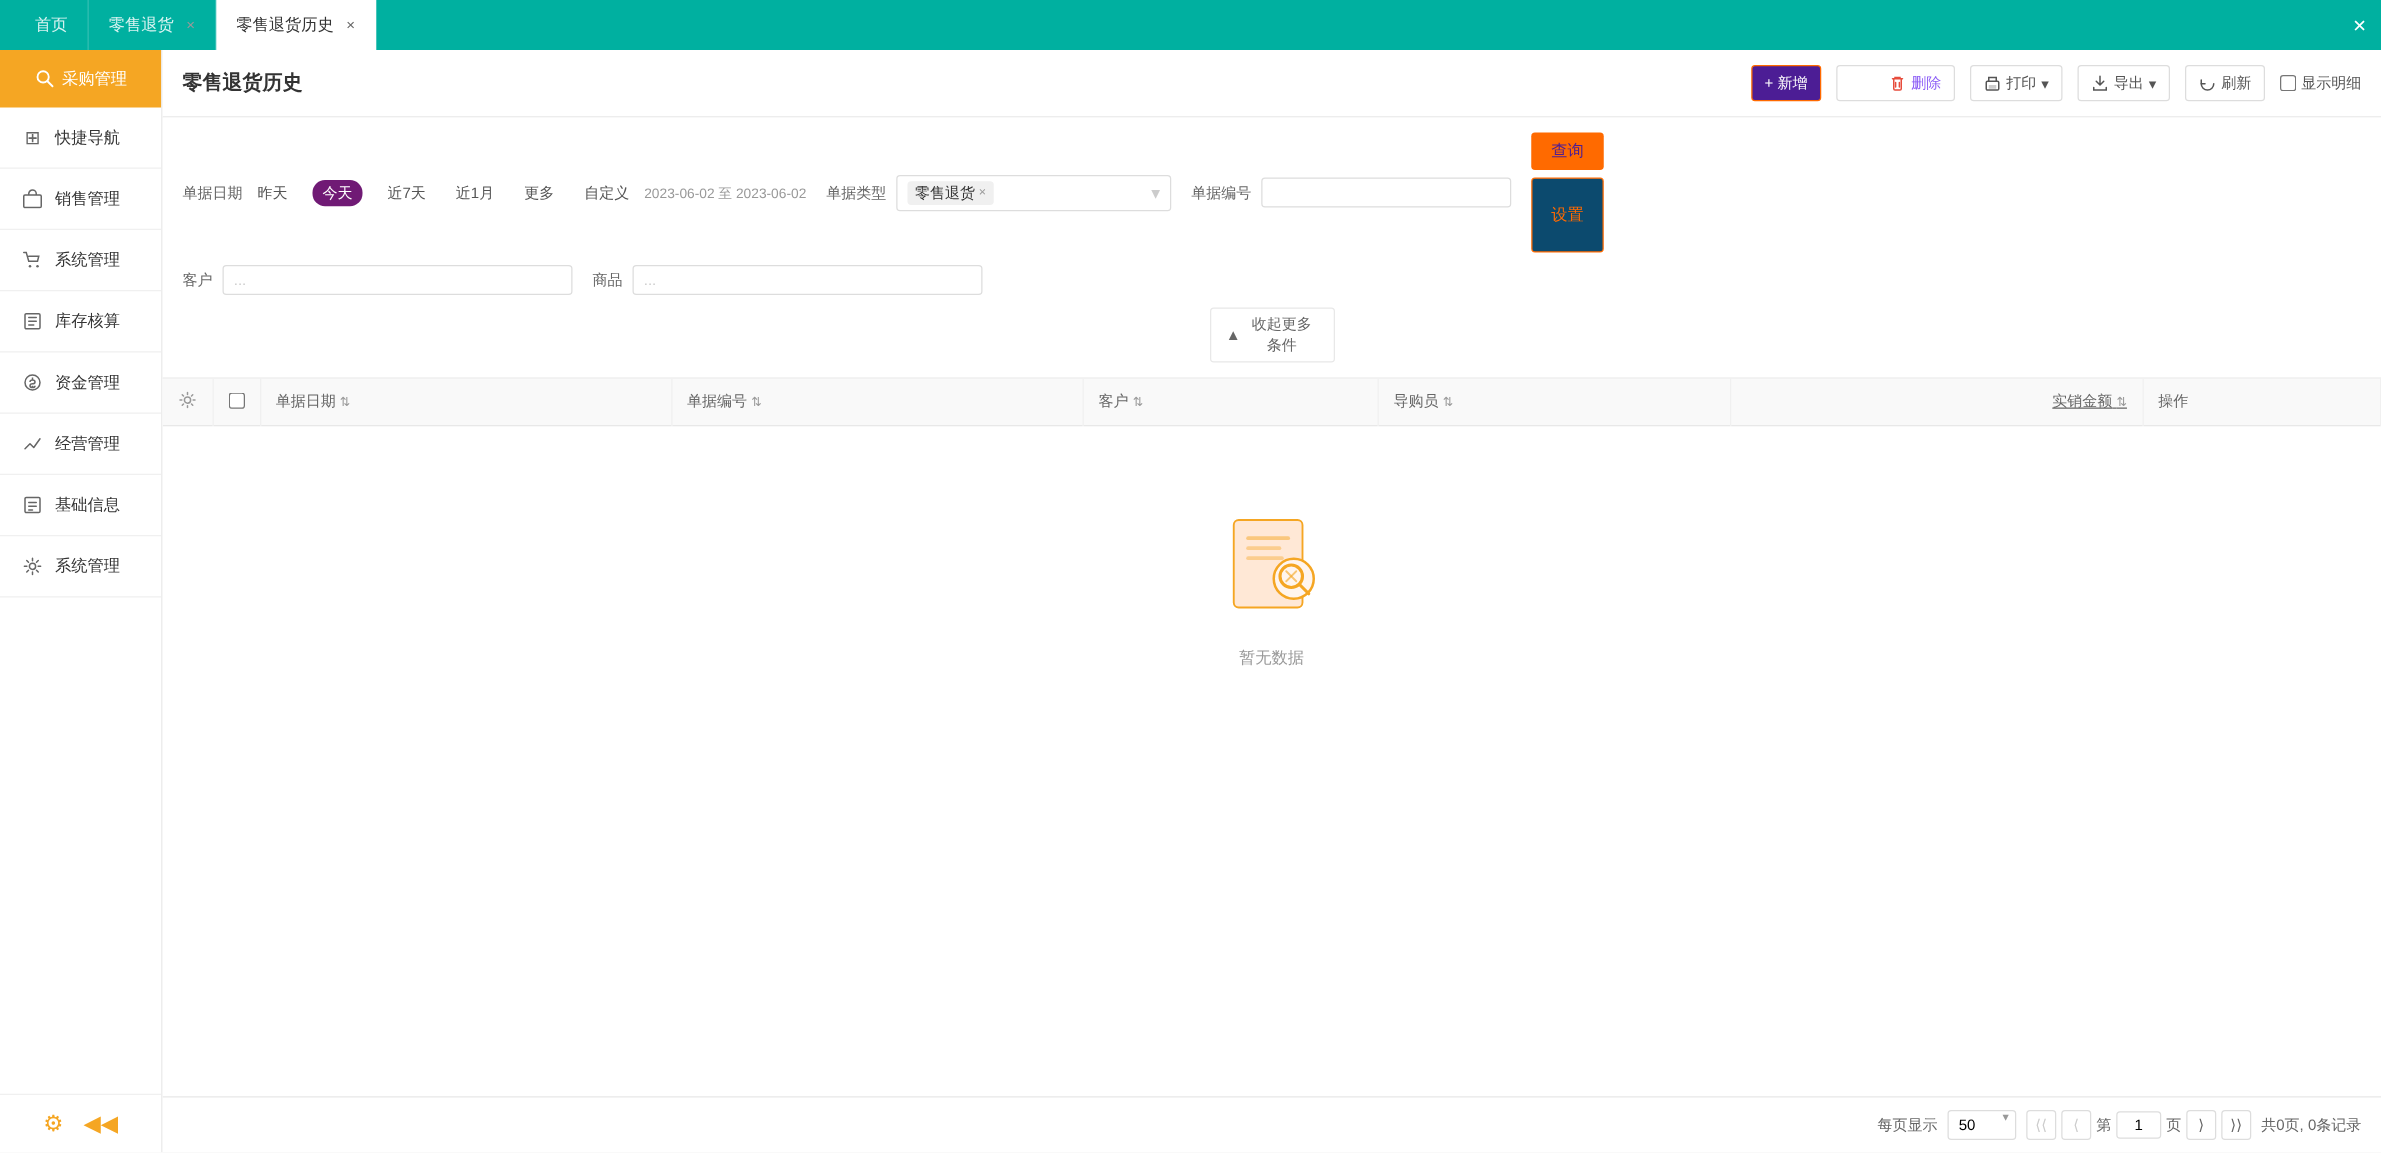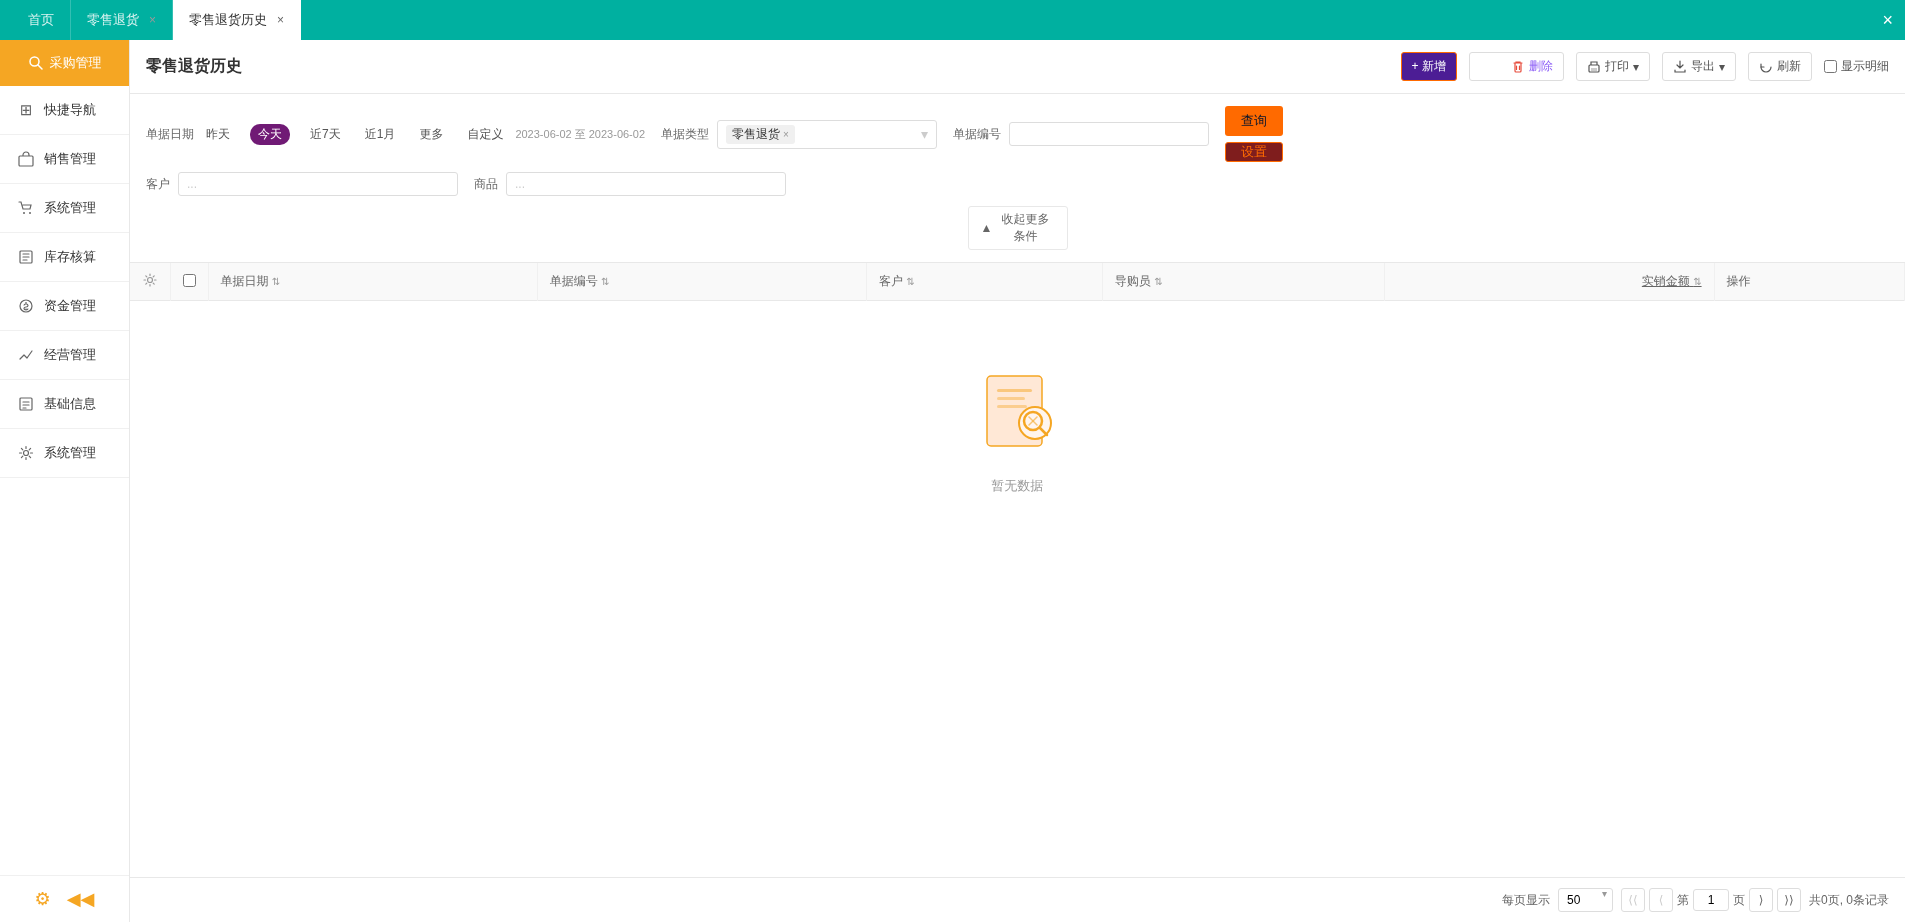--- a/index.html
+++ b/index.html
@@ -82,7 +82,7 @@
 
     
     .action-btns { display: flex; flex-direction: column; gap: 6px; }
-    .btn-query { background: #ff6a00; color: #0f172a; border: none; border-radius: 3px; padding: 6px 16px; cursor: pointer; font-size: 13px; }
+    .btn-query { background: #ff6a00; color: #4c1d95; border: none; border-radius: 3px; padding: 6px 16px; cursor: pointer; font-size: 13px; }
     .btn-settings { background: #7f1d1d; color: #ff6a00; border: 1px solid #ff6a00; border-radius: 3px; padding: 0 12px; cursor: pointer; font-size: 13px; }
 
     

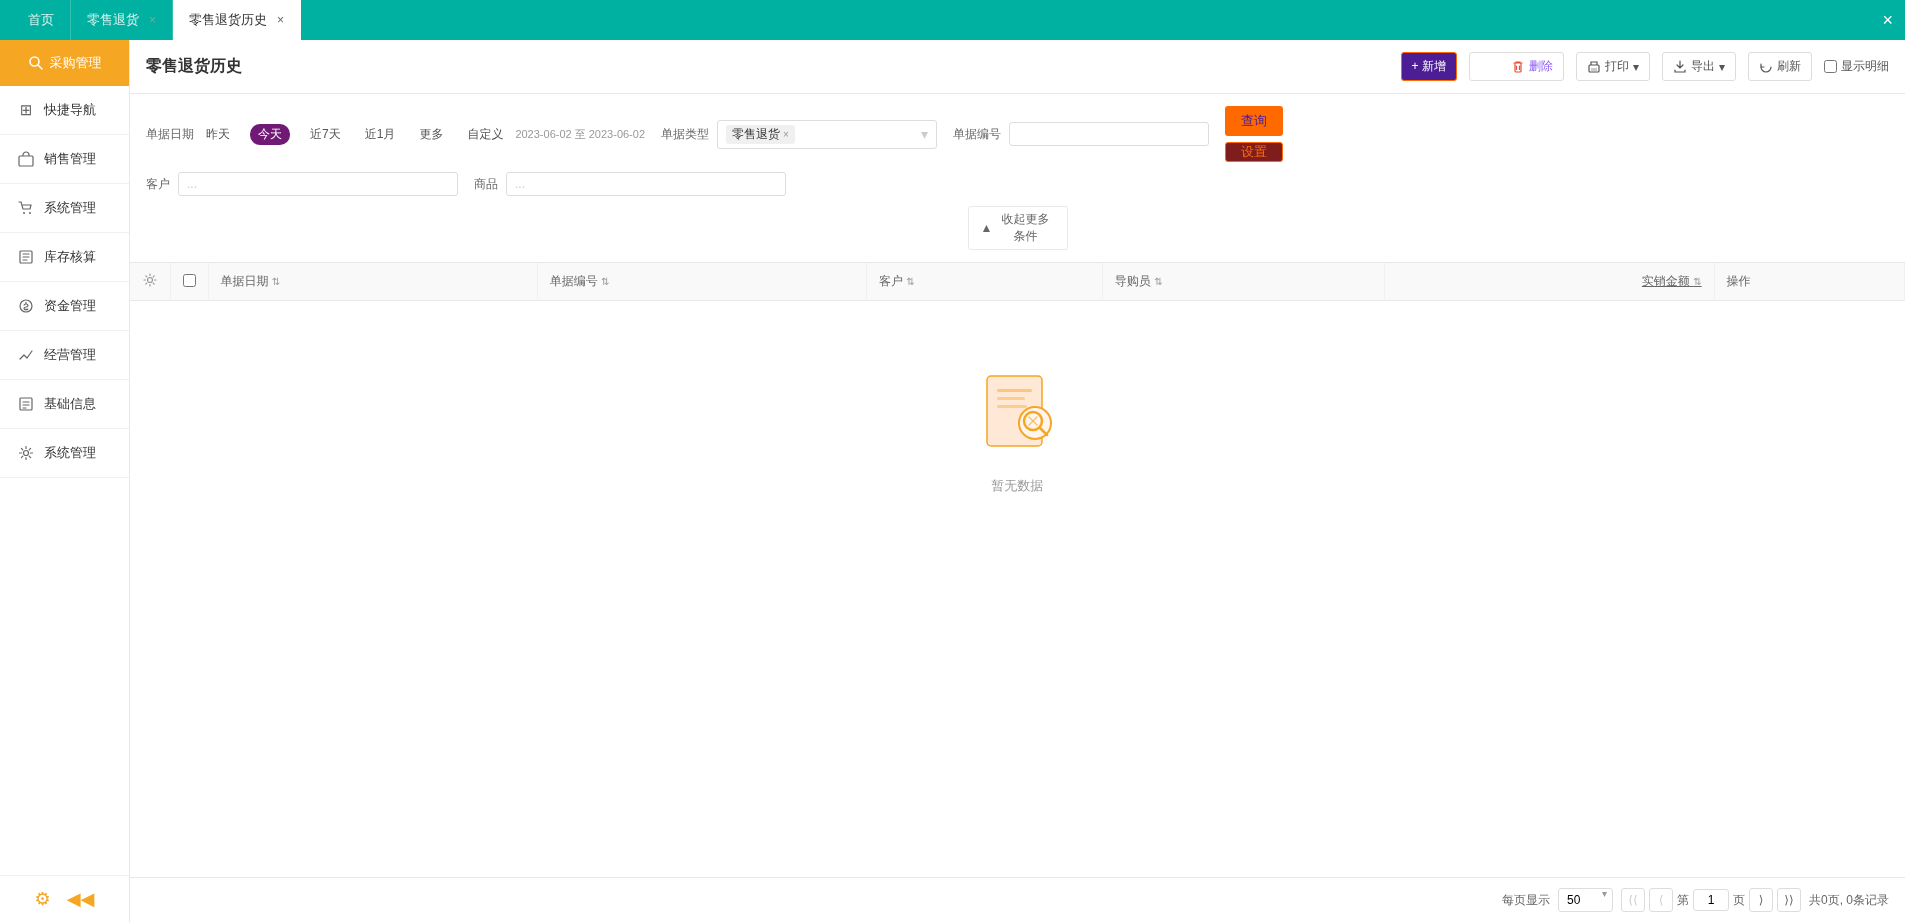--- a/index.html
+++ b/index.html
@@ -83,7 +83,7 @@
     
     .action-btns { display: flex; flex-direction: column; gap: 6px; }
     .btn-query { background: #ff6a00; color: #4c1d95; border: none; border-radius: 3px; padding: 6px 16px; cursor: pointer; font-size: 13px; }
-    .btn-settings { background: #7f1d1d; color: #ff6a00; border: 1px solid #ff6a00; border-radius: 3px; padding: 0 12px; cursor: pointer; font-size: 13px; }
+    .btn-settings { background: #0c4a6e; color: #ff6a00; border: 1px solid #ff6a00; border-radius: 3px; padding: 20px 12px; cursor: pointer; font-size: 13px; }
 
     
     .svg-icon { width: 16px; height: 16px; display: inline-block; vertical-align: middle; }

